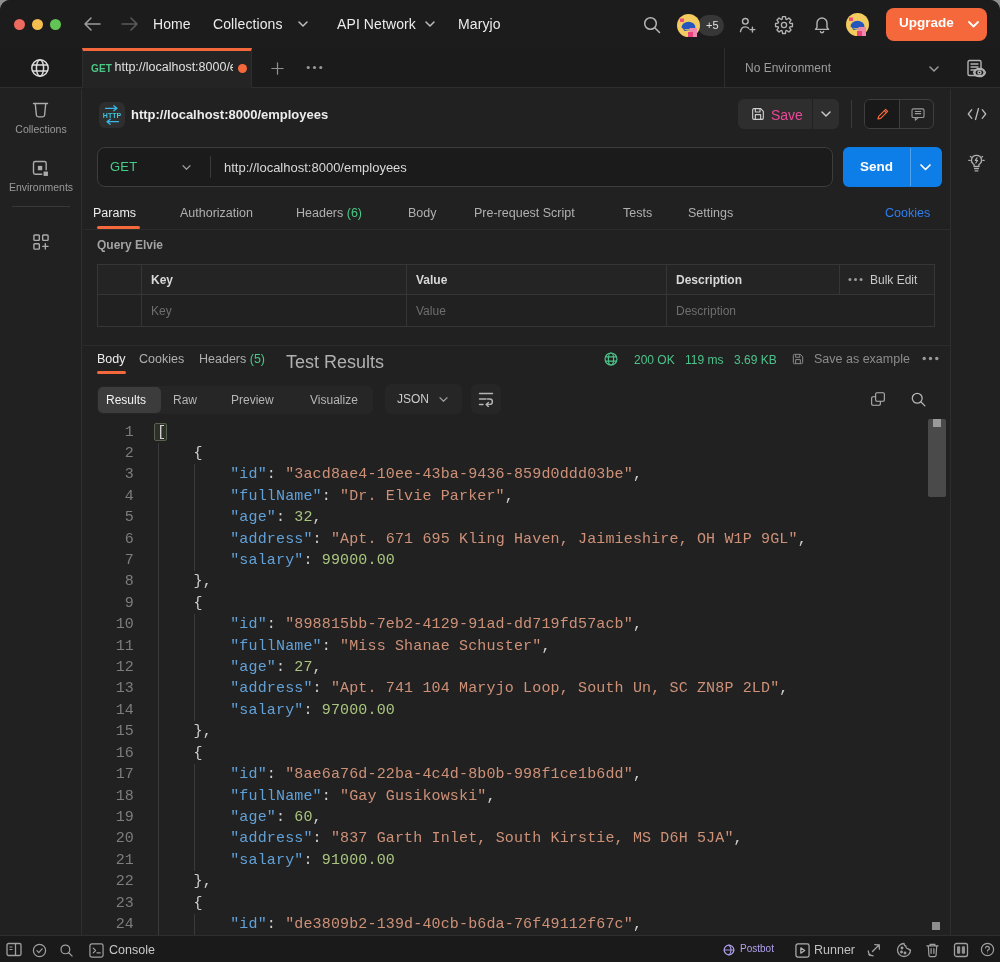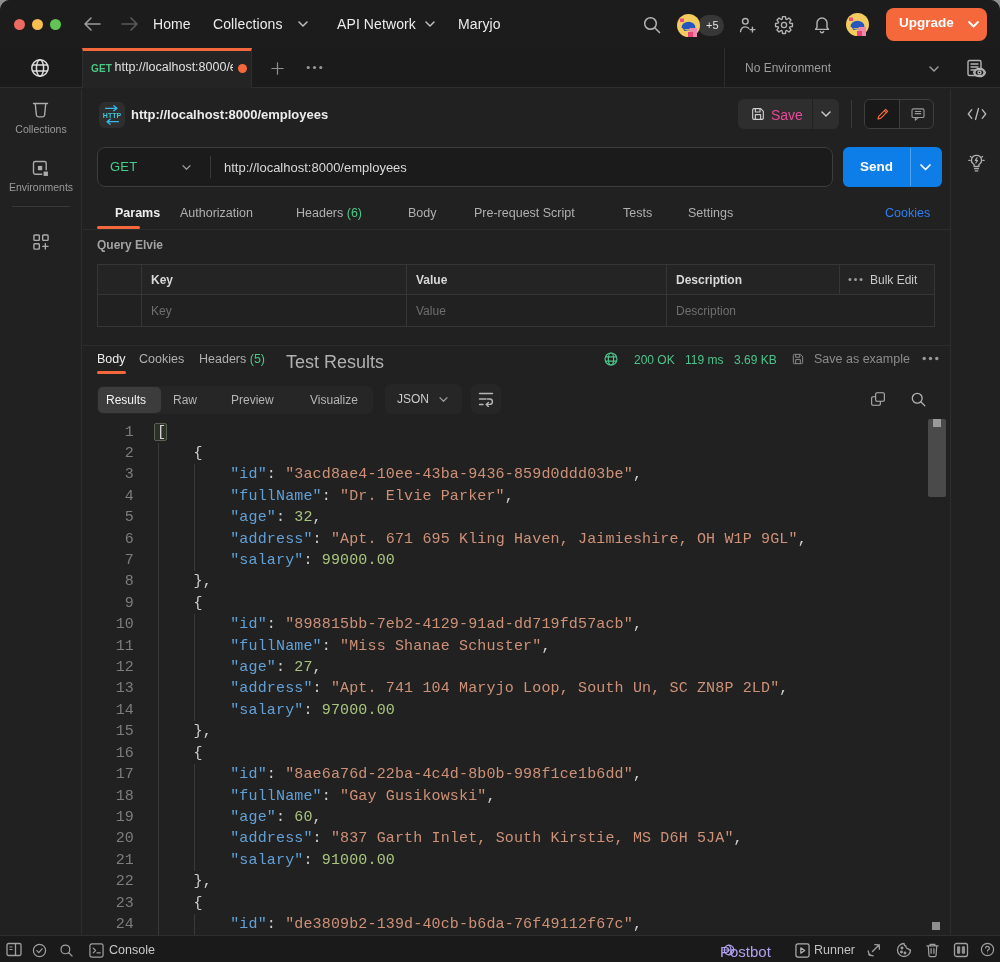--- a/index.html
+++ b/index.html
@@ -205,7 +205,7 @@
     </svg>
 
 <div class="abs" style="left:83px;top:229px;width:867px;height:1px;background:#2c2c2c;"></div>
-<div class="abs txt" style="left:115px;top:206px;font-size:12.5px;color:#ededed;font-weight:bold;">Params</div>
+<div class="abs txt" style="left:93px;top:206px;font-size:12.5px;color:#ededed;">Params</div>
 <div class="abs" style="left:97px;top:226px;width:43px;height:3px;background:#f5683c;border-radius:2px;"></div>
 <div class="abs txt" style="left:180px;top:206px;font-size:12.5px;color:#b0b0b0;">Authorization</div>
 <div class="abs txt" style="left:296px;top:206px;font-size:12.5px;color:#b0b0b0;">Headers <span style="color:#4ac885;">(6)</span></div>

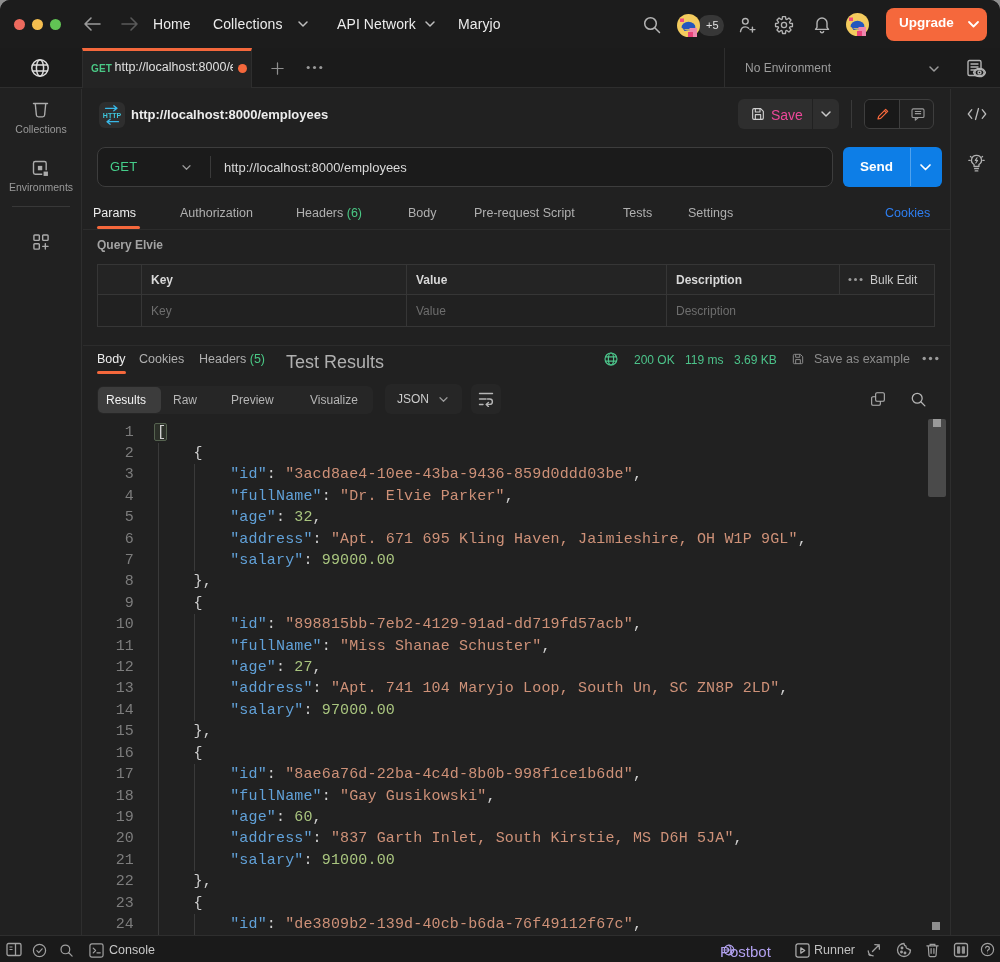--- a/index.html
+++ b/index.html
@@ -345,7 +345,7 @@
         <circle cx="8" cy="8" r="5.5"></circle>
         <path d="M8 2.5c3 2 3 9 0 11M2.5 8h11" opacity=".9"></path>
       </svg>
-  <div class="abs txt" style="left:720px;top:7px;font-size:15px;color:#b2a1ef;">Postbot</div>
+  <div class="abs txt" style="left:740px;top:7px;font-size:10px;color:#b2a1ef;">Postbot</div>
   <svg class="sbi" style="left:795px;top:6.5px;" width="15" height="15" viewBox="0 0 16 16" fill="none" stroke="#b0b0b0" stroke-width="1.3" stroke-linejoin="round">
         <rect x="1" y="1" width="14" height="14" rx="2"></rect>
         <path d="M6.2 5.2l4.2 2.8-4.2 2.8z"></path>

